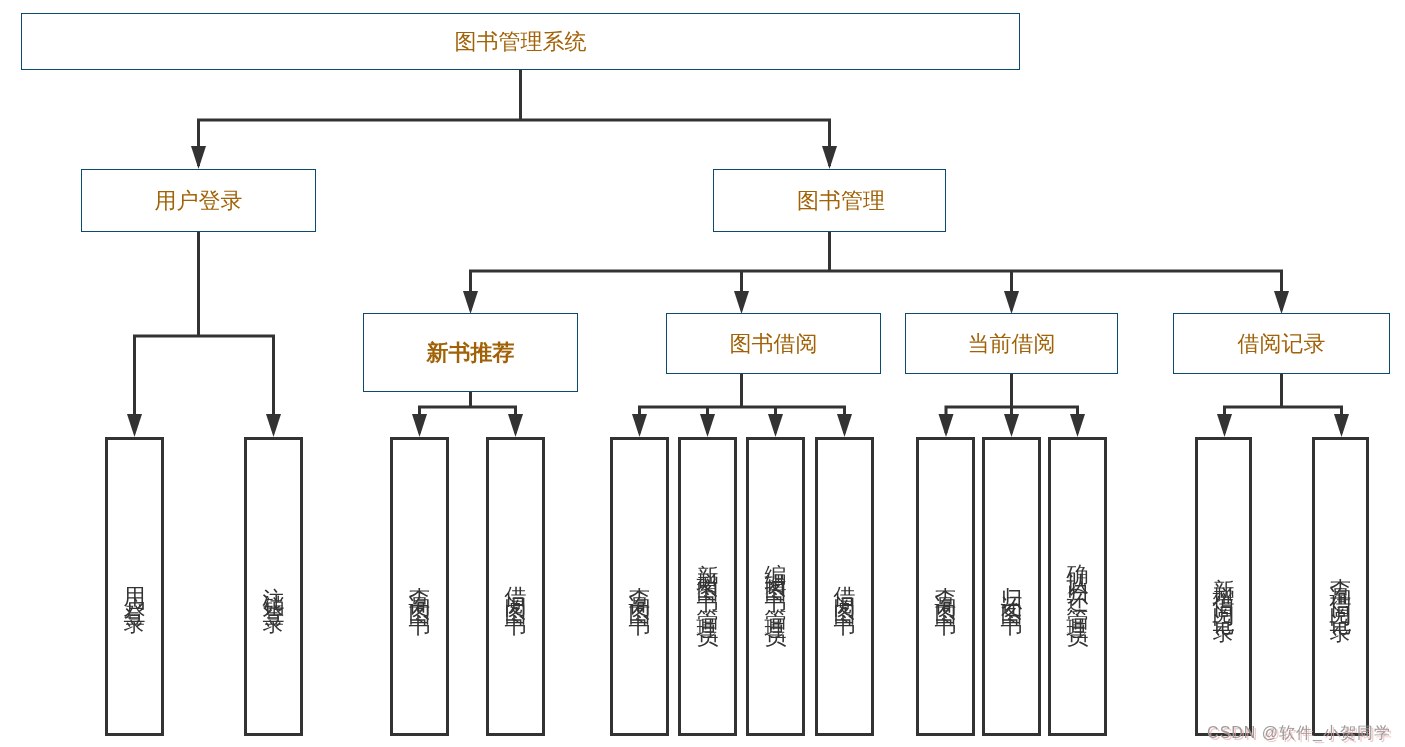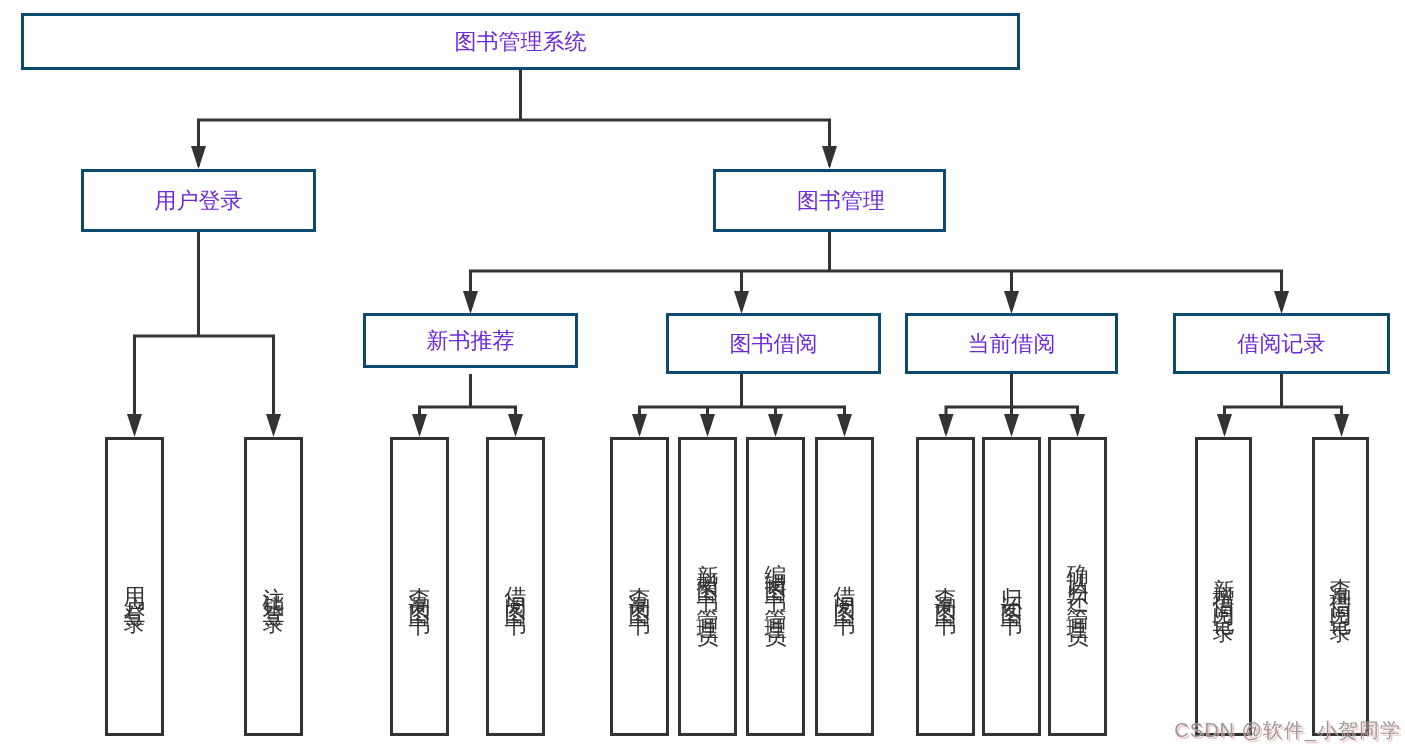--- a/index.html
+++ b/index.html
@@ -24,13 +24,13 @@
   .box {
     position: absolute;
     box-sizing: border-box;
-    border: 3px solid #0c4a6e;
+    border: 1px solid #0c4a6e;
     background: #ffffff;
     display: flex;
     align-items: center;
     justify-content: center;
     font-size: 22px;
-    color: #6d28d9;
+    color: #a16207;
     white-space: nowrap;
   }
   .leaf {

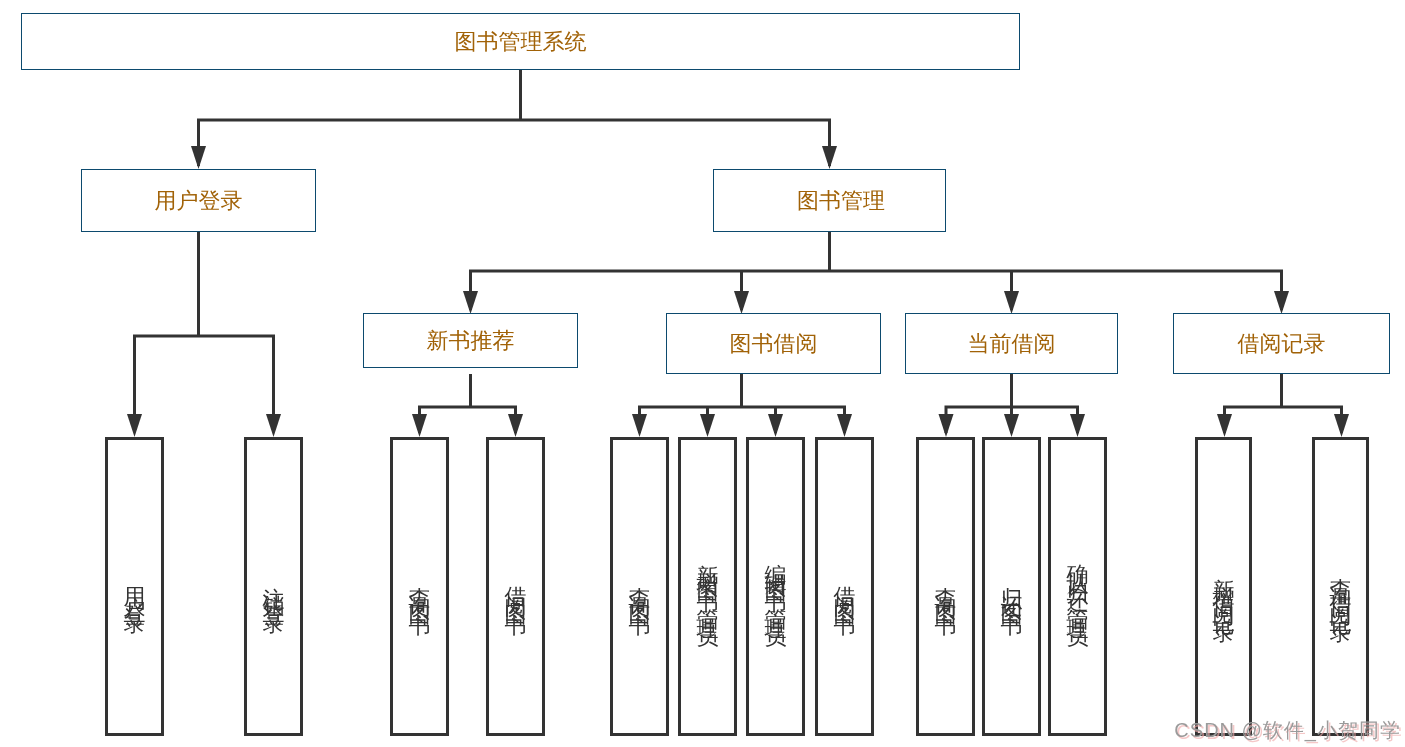--- a/index.html
+++ b/index.html
@@ -114,7 +114,7 @@
   <div class="box" style="left:81px; top:169px; width:235px; height:63px;">用户登录</div>
   <div class="box" style="left:713px; top:169px; width:233px; height:63px;padding-left:23px;">图书管理</div>
 
-  <div class="box" style="left:363px; top:313px; width:215px; height:55px;">新书推荐</div>
+  <div class="box" style="left:363px; top:313px; width:215px; height:79px;font-weight:bold;">新书推荐</div>
   <div class="box" style="left:666px; top:313px; width:215px; height:61px;">图书借阅</div>
   <div class="box" style="left:905px; top:313px; width:213px; height:61px;text-align:right;">当前借阅</div>
   <div class="box" style="left:1173px; top:313px; width:217px; height:61px;">借阅记录</div>

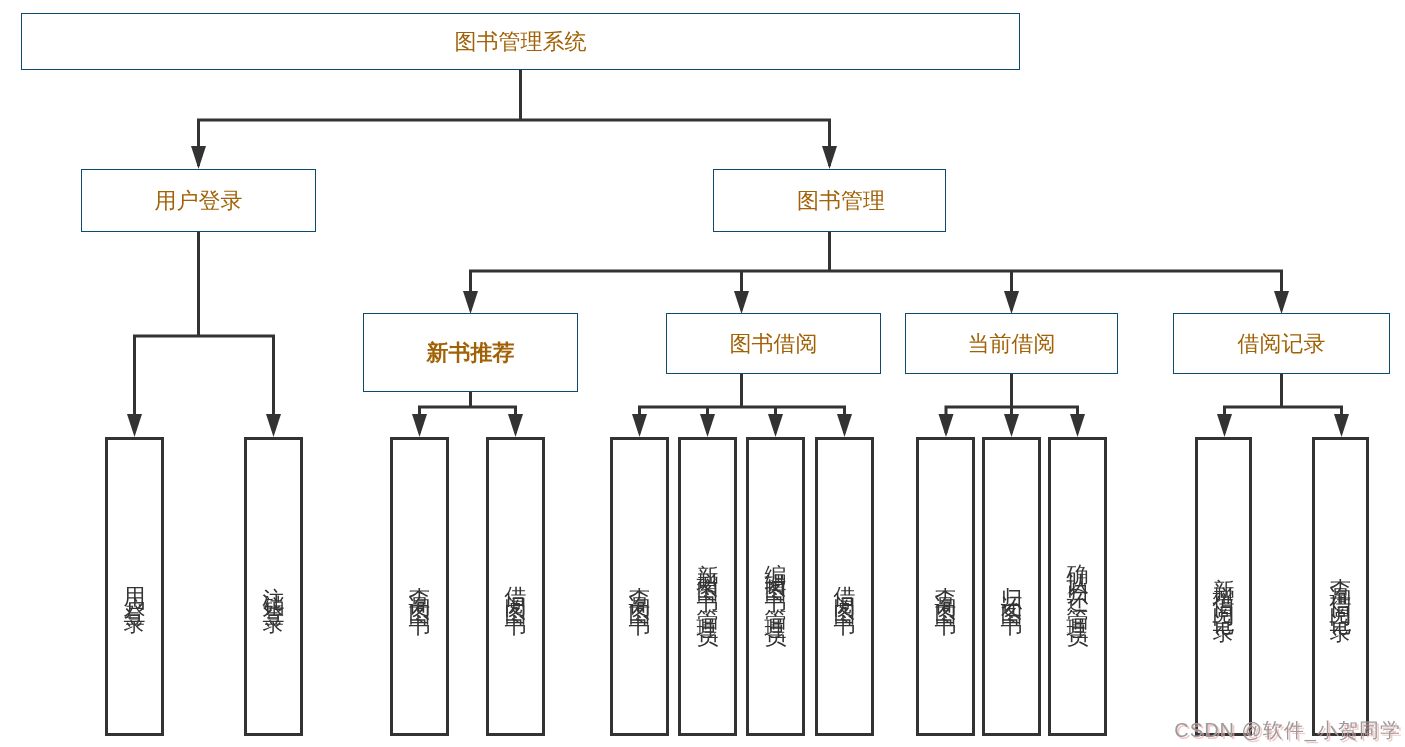--- a/index.html
+++ b/index.html
@@ -55,9 +55,9 @@
   }
   .watermark {
     position: absolute;
-    right: 4px;
+    right: 14px;
     bottom: 3px;
-    font-size: 20px;
+    font-size: 16px;
     letter-spacing: 1px;
     color: #9b9b9b;
     text-shadow: 2px 2px 0 rgba(240, 170, 170, 0.65);

